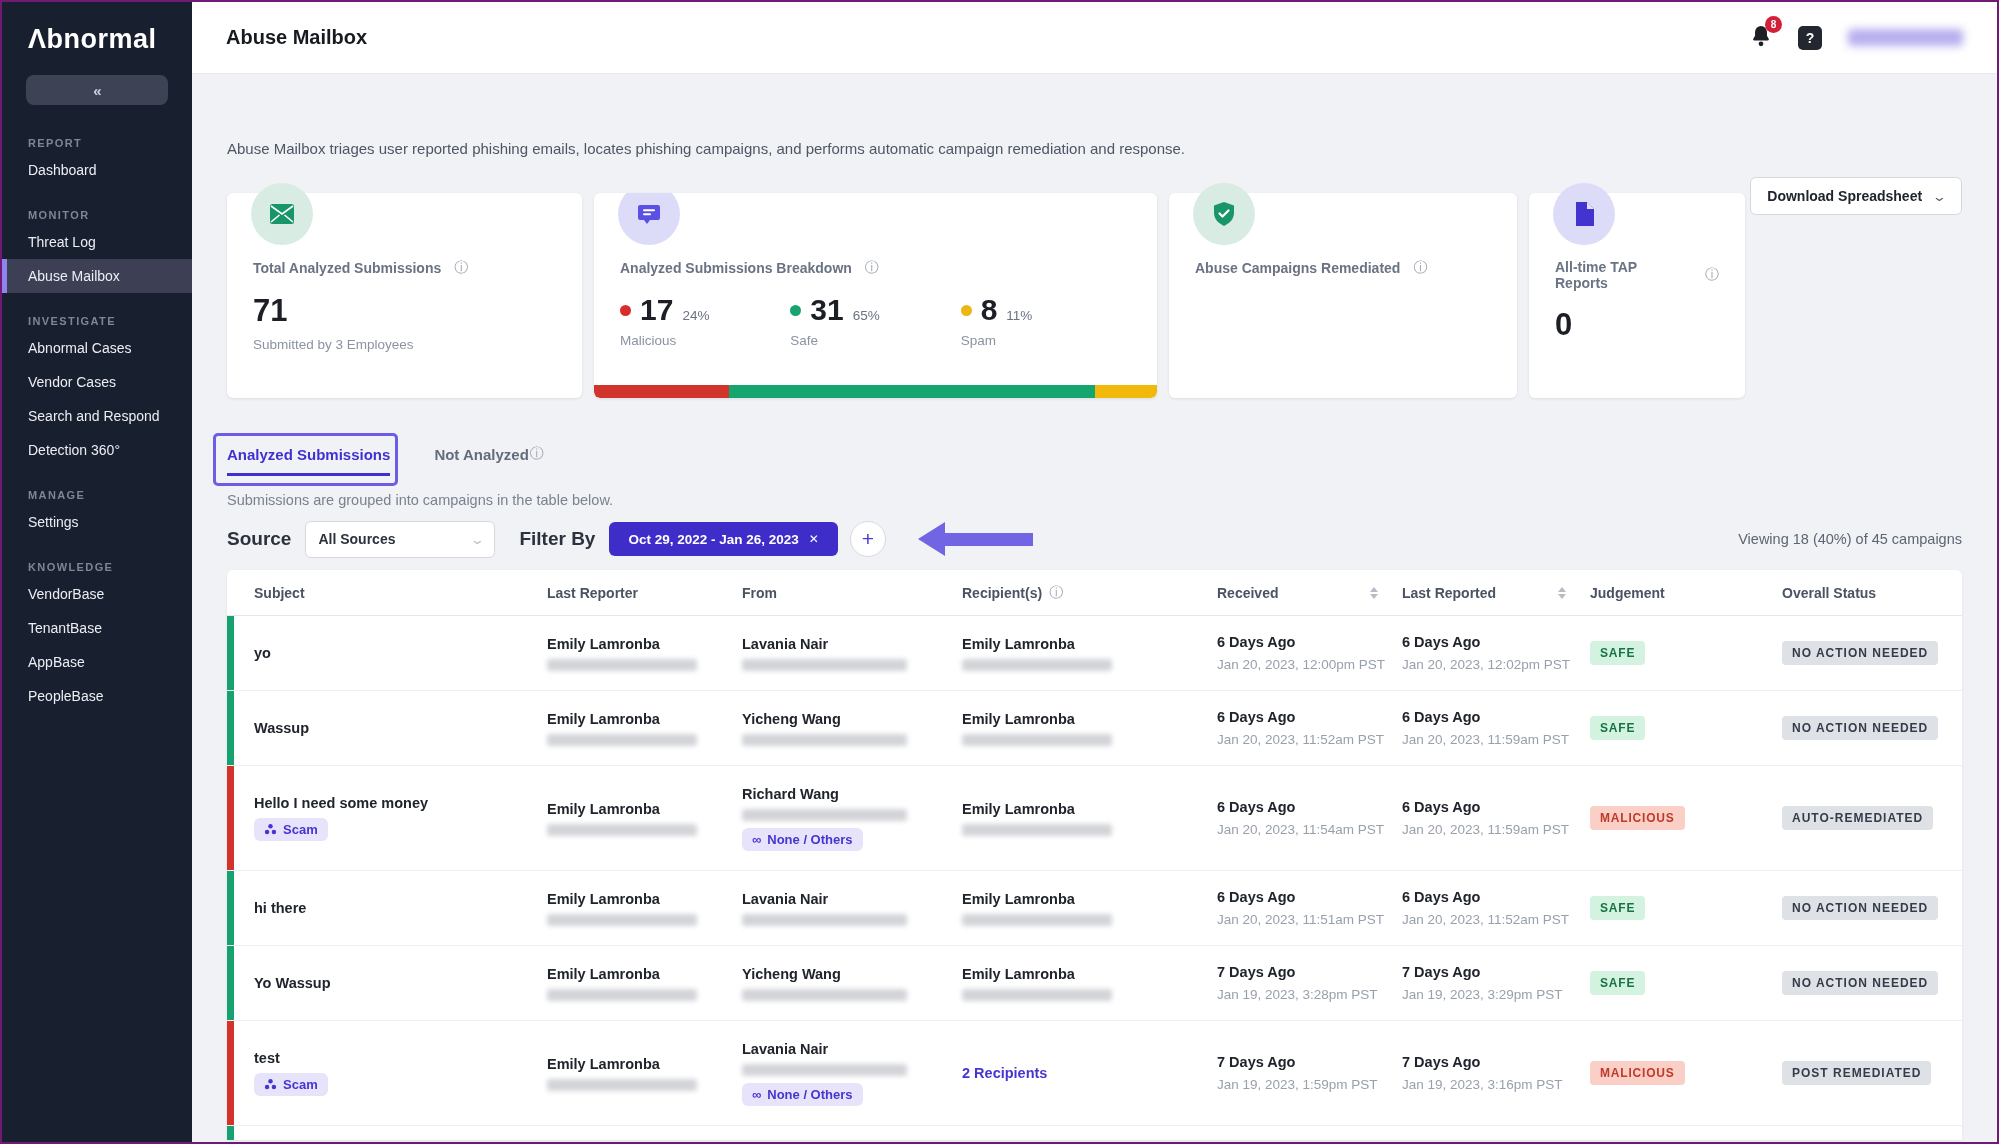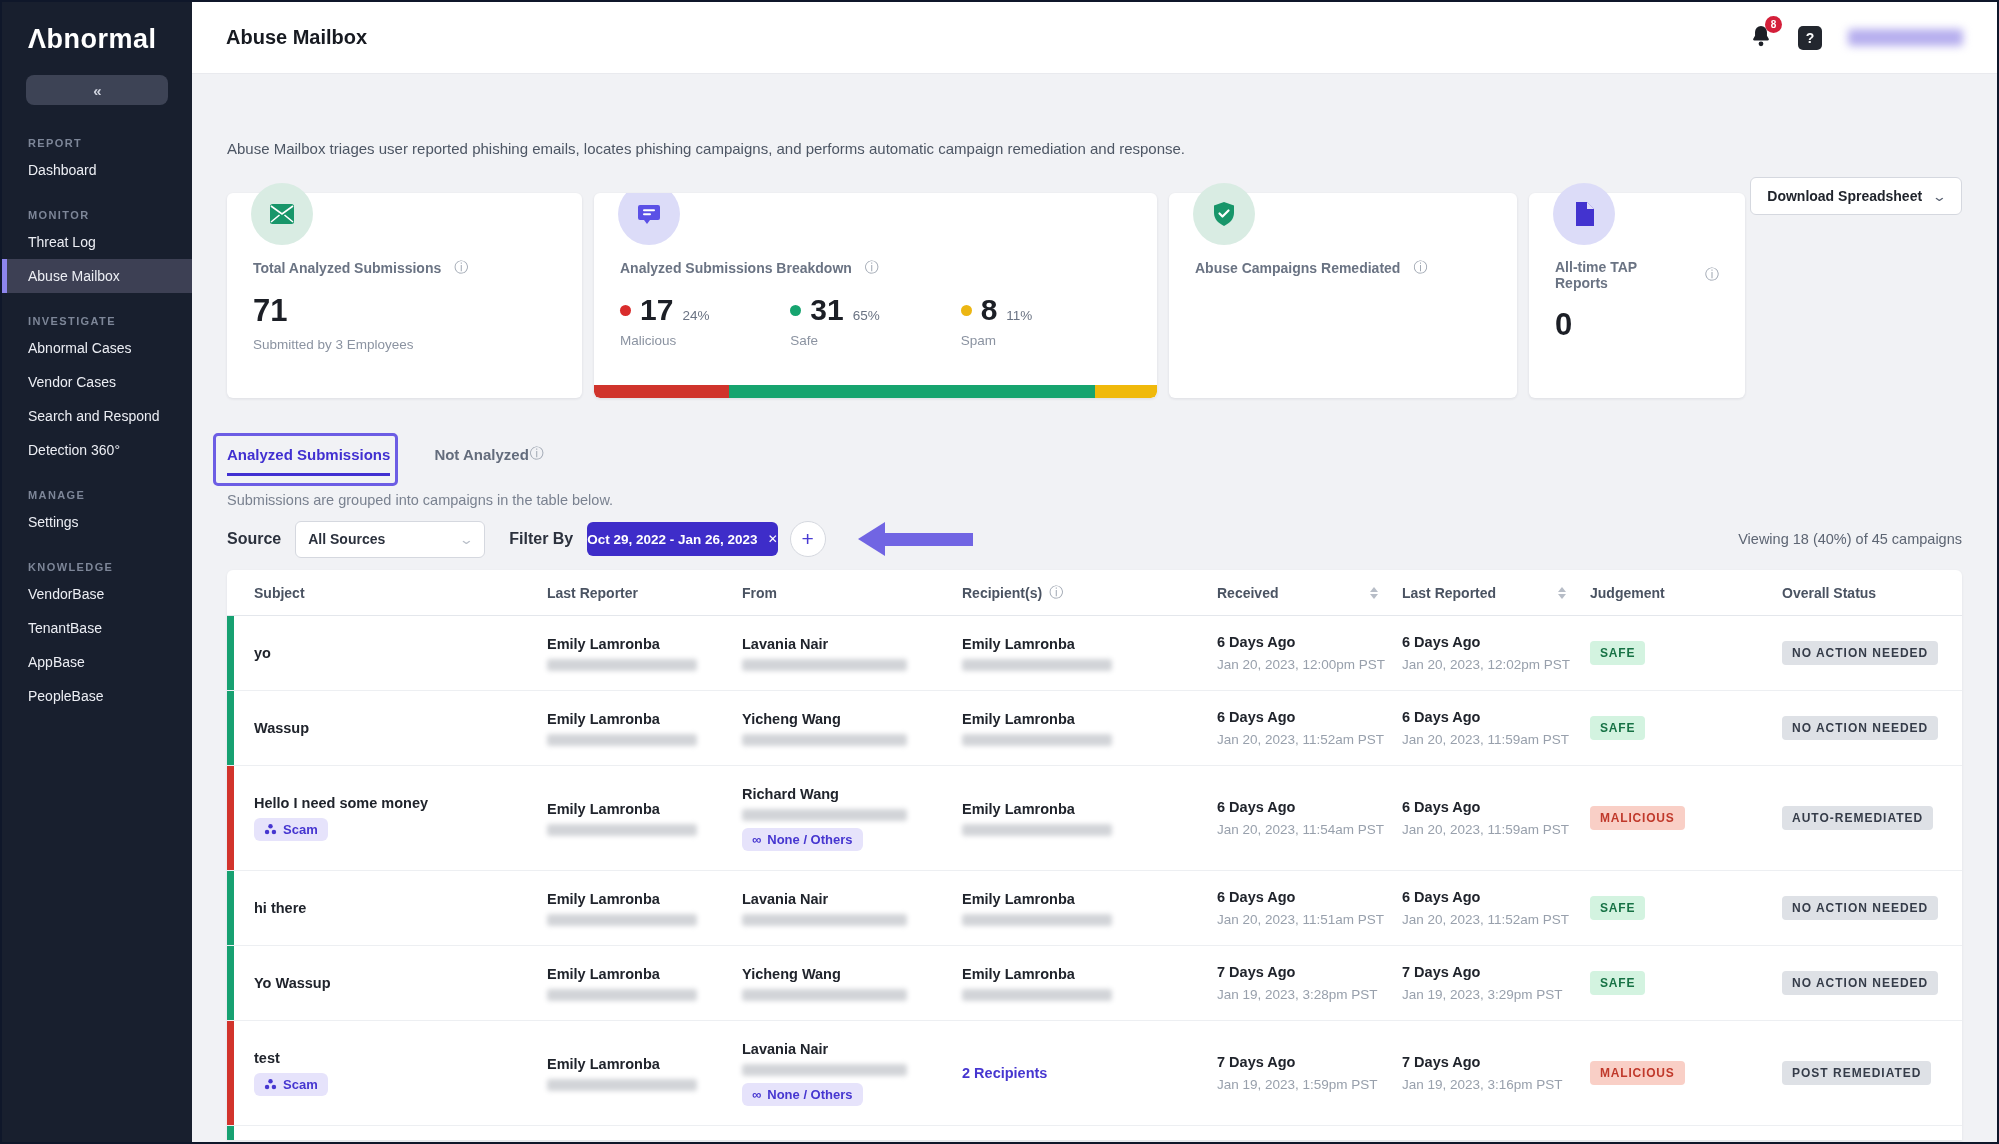--- a/index.html
+++ b/index.html
@@ -5,7 +5,7 @@
   * { margin:0; padding:0; box-sizing:border-box; }
   html,body { width:1999px; height:1144px; }
   body { font-family:"Liberation Sans", sans-serif; background:#888; }
-  .frame { width:1999px; height:1144px; border:2px solid #0f172a; display:flex; overflow:hidden; background:#f1f2f5; }
+  .frame { width:1999px; height:1144px; border:2px solid #701a75; display:flex; overflow:hidden; background:#f1f2f5; }
 
   
   .sidebar { width:190px; min-width:190px; background:#181f2e; color:#e9ebf2; display:flex; flex-direction:column; }

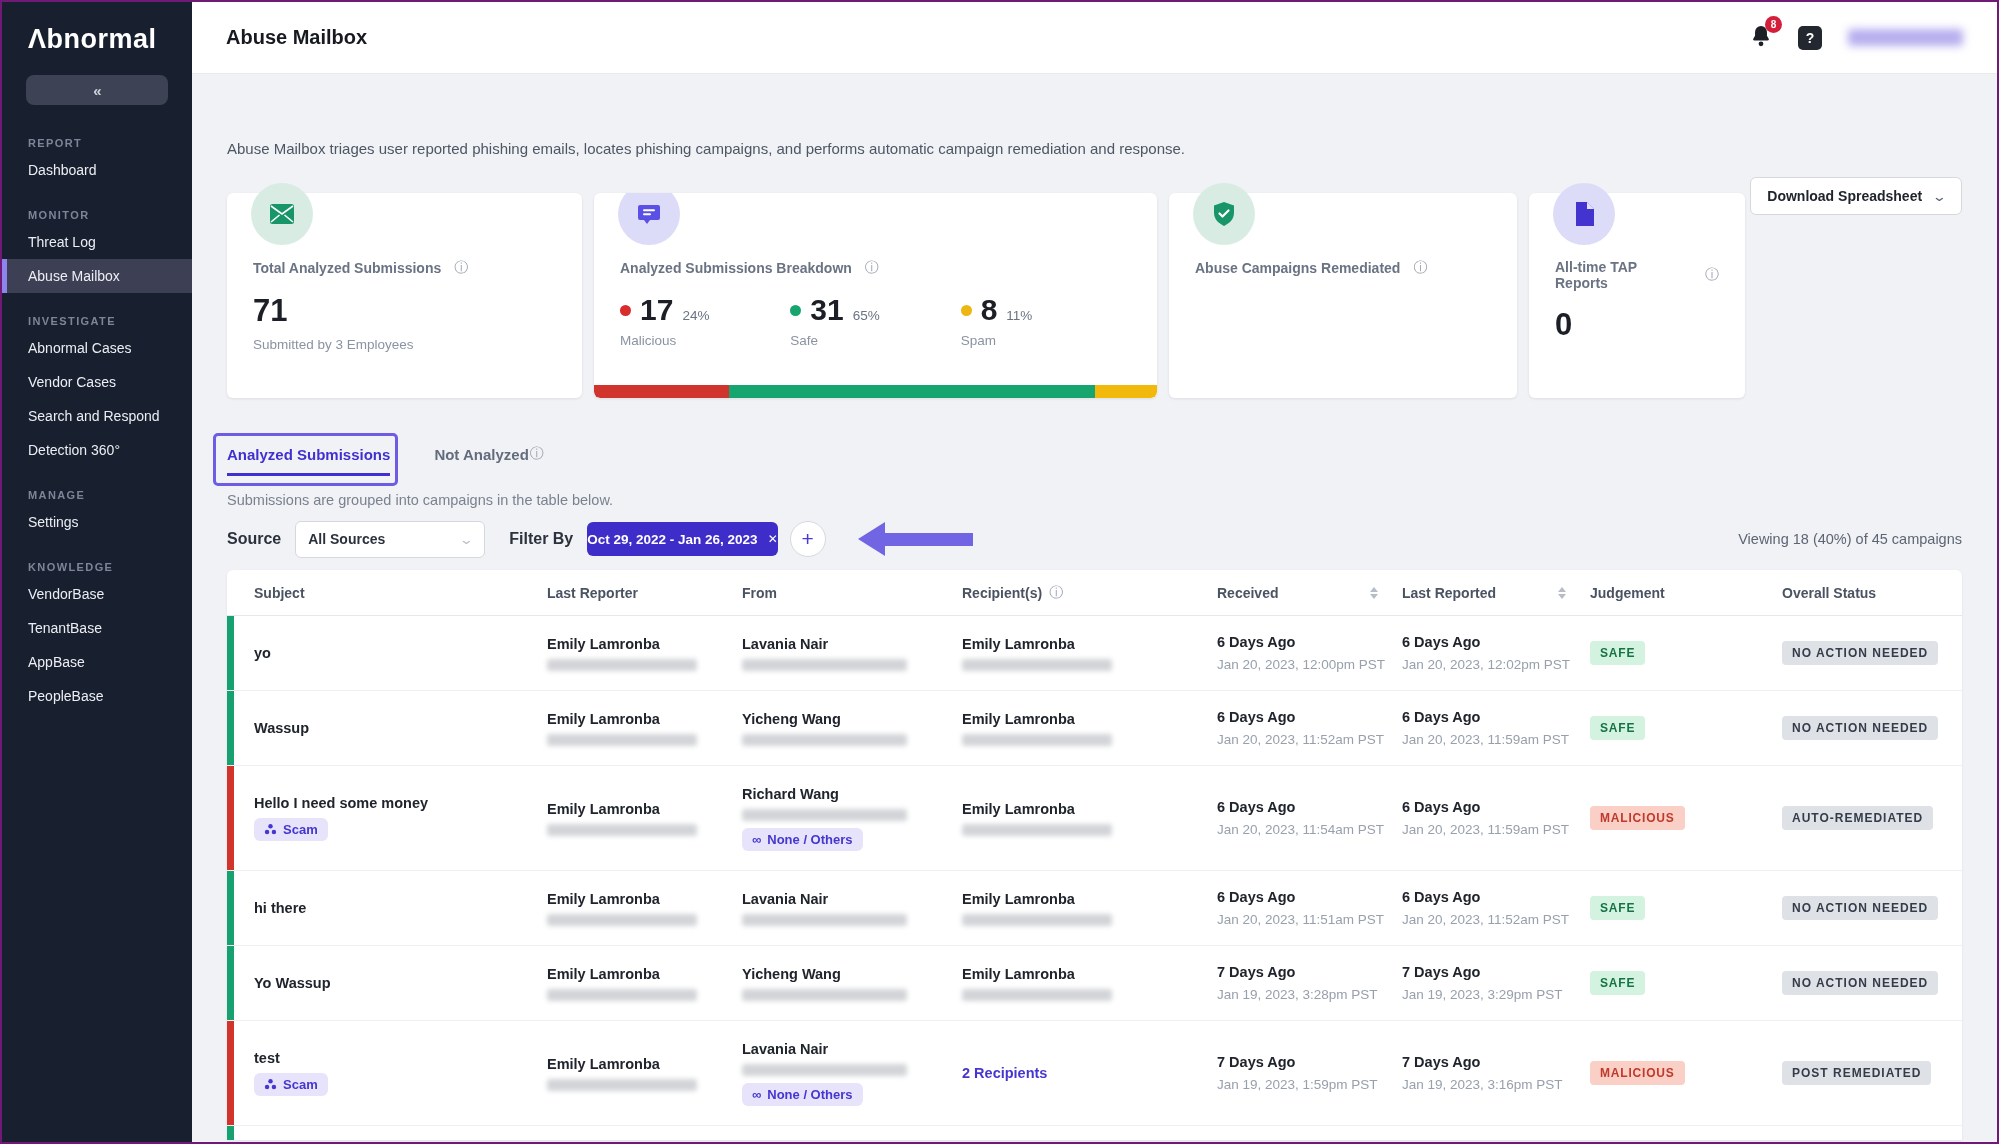--- a/index.html
+++ b/index.html
@@ -68,7 +68,7 @@
   .annotation-box { position:absolute; left:-14px; top:-13px; width:185px; height:53px; border:3px solid #6c5de4; border-radius:5px; pointer-events:none; }
   .table-note { margin-top:16px; font-size:14.5px; color:#7a8290; }
   .filter-row { margin-top:12px; display:flex; align-items:center; height:38px; }
-  .filter-label { font-size:16px; font-weight:700; color:#2b313d; }
+  .filter-label { font-size:19px; font-weight:700; color:#2b313d; }
   .source-select { margin-left:14px; width:190px; height:37px; background:#fff; border:1px solid #d5d8df; border-radius:6px; display:flex; align-items:center; padding:0 12px; font-size:14px; font-weight:700; color:#2b313d; cursor:pointer; }
   .source-select .chev { margin-left:auto; color:#b9bfc9; }
   .filterby-label { margin-left:24px; }

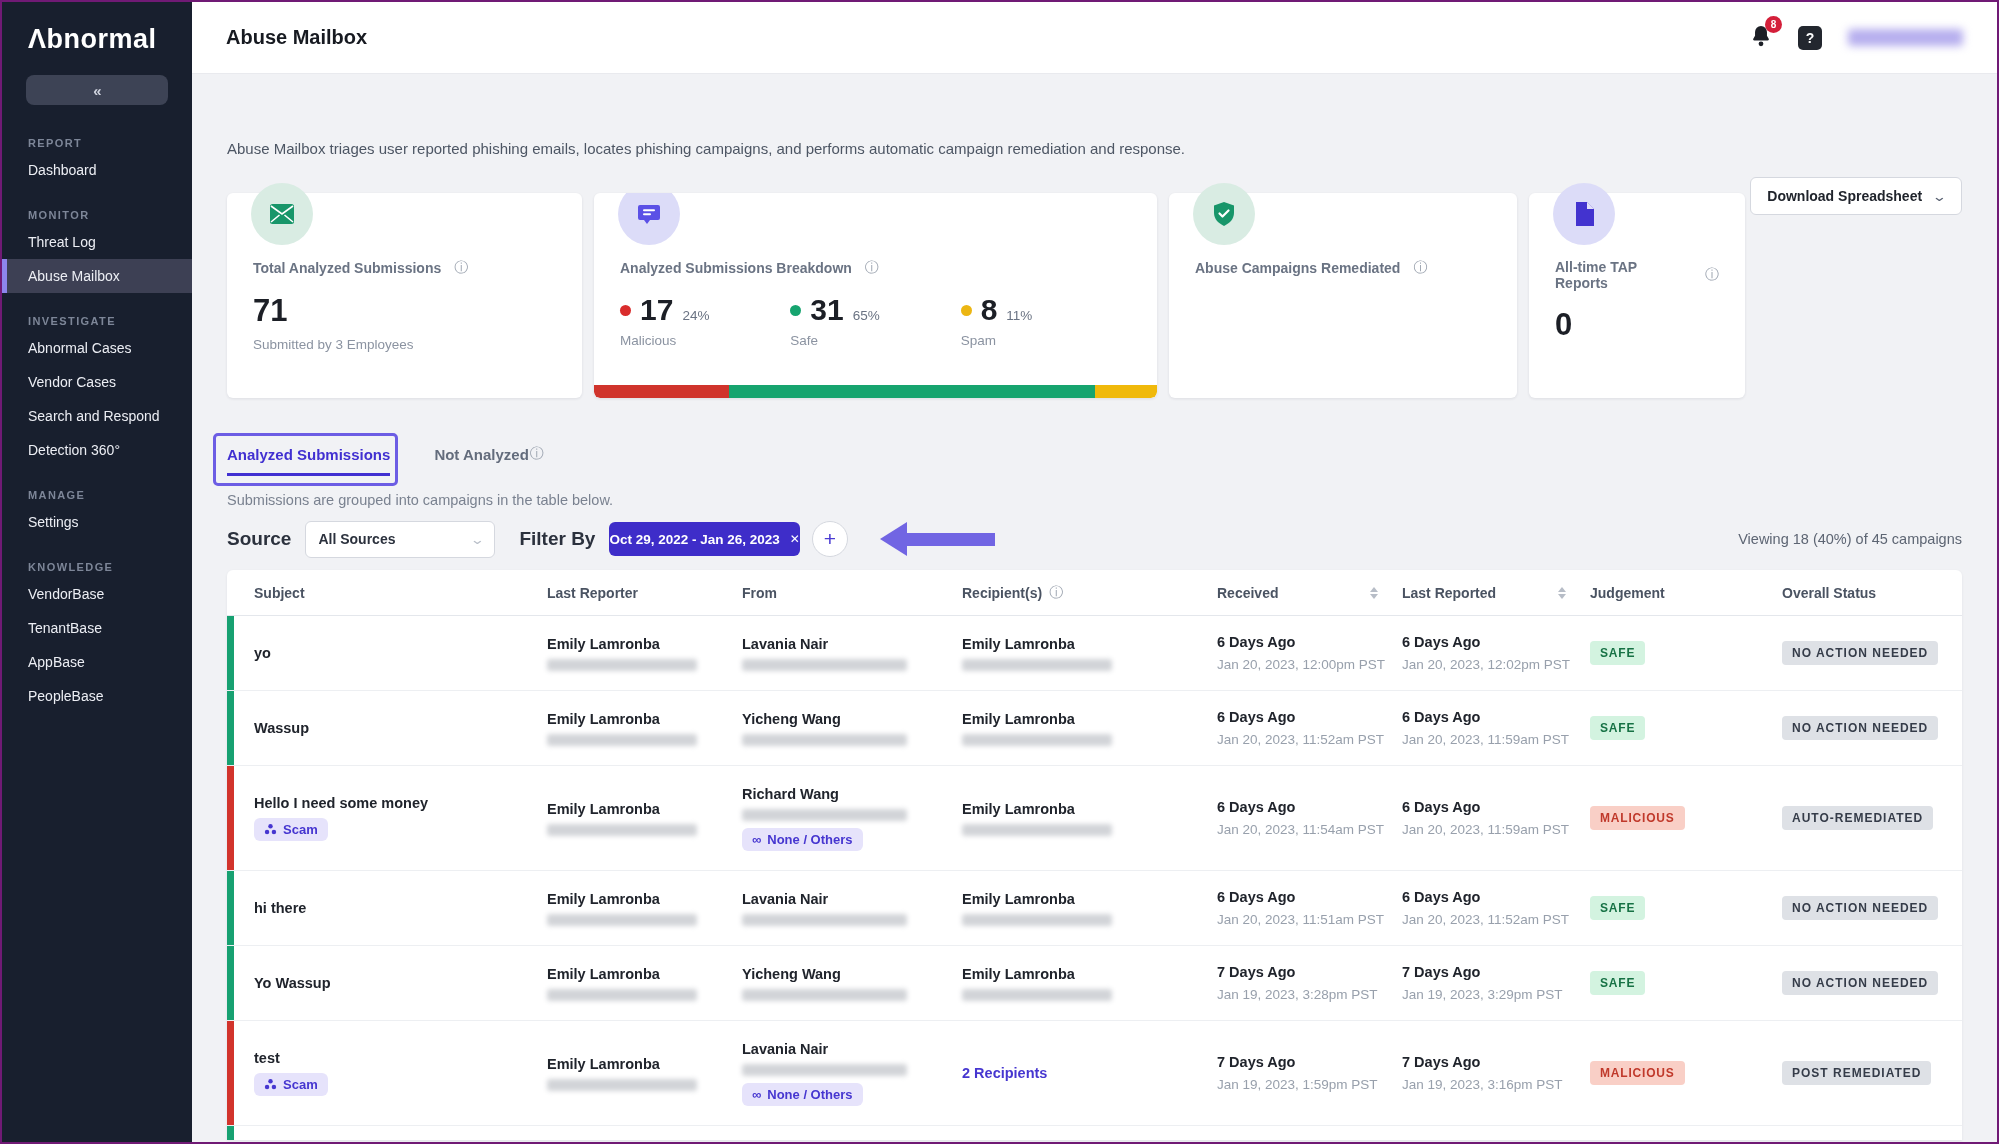--- a/index.html
+++ b/index.html
@@ -72,7 +72,7 @@
   .source-select { margin-left:14px; width:190px; height:37px; background:#fff; border:1px solid #d5d8df; border-radius:6px; display:flex; align-items:center; padding:0 12px; font-size:14px; font-weight:700; color:#2b313d; cursor:pointer; }
   .source-select .chev { margin-left:auto; color:#b9bfc9; }
   .filterby-label { margin-left:24px; }
-  .date-chip { margin-left:14px; background:#3e2dc9; color:#fff; border-radius:6px; height:34px; display:flex; align-items:center; padding:0 0; font-size:13.5px; font-weight:700; cursor:pointer; }
+  .date-chip { margin-left:14px; background:#3e2dc9; color:#fff; border-radius:6px; height:34px; display:flex; align-items:center; padding:0 19px; font-size:13.5px; font-weight:700; cursor:pointer; }
   .chip-close { margin-left:10px; font-size:12px; font-weight:400; cursor:pointer; }
   .add-filter-btn { margin-left:12px; width:36px; height:36px; border-radius:50%; background:#fff; border:1px solid #d5d8df; color:#4a3bd3; font-size:21px; font-weight:400; display:flex; align-items:center; justify-content:center; cursor:pointer; }
   .arrow-annotation { margin-left:32px; display:flex; align-items:center; }

